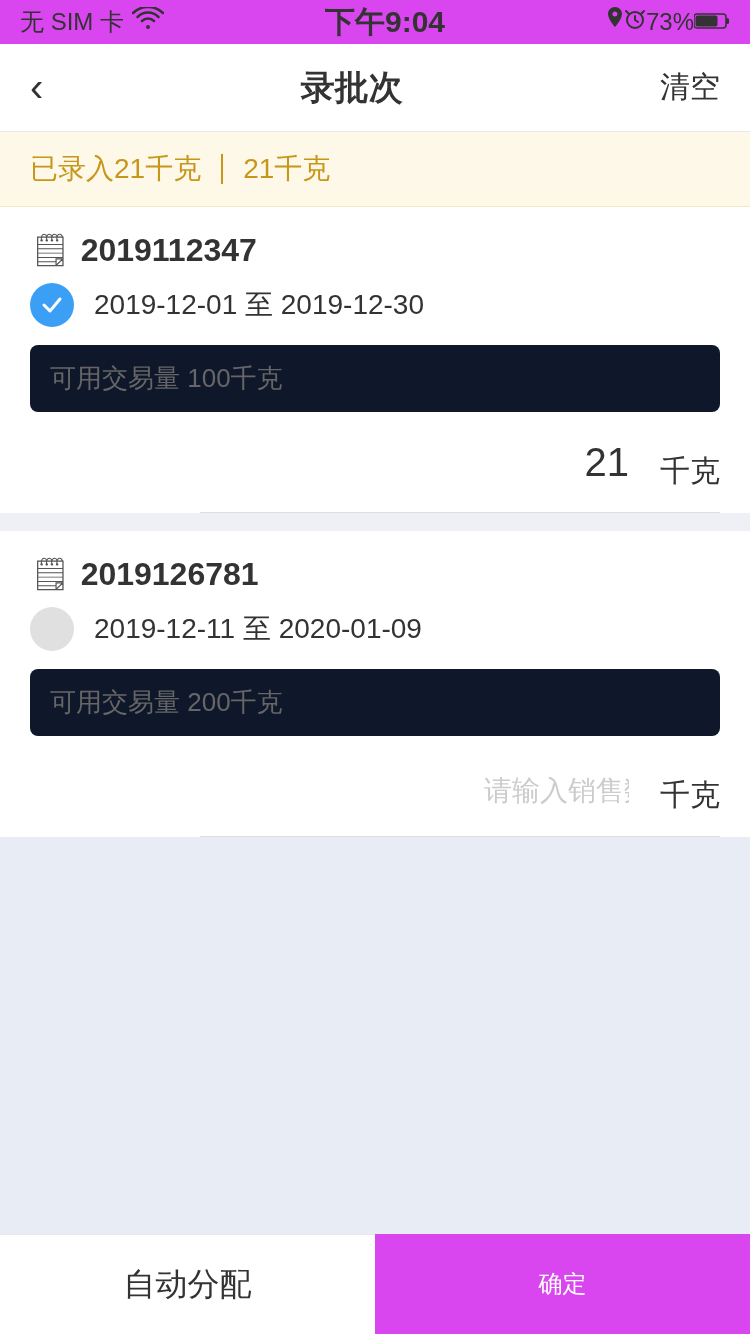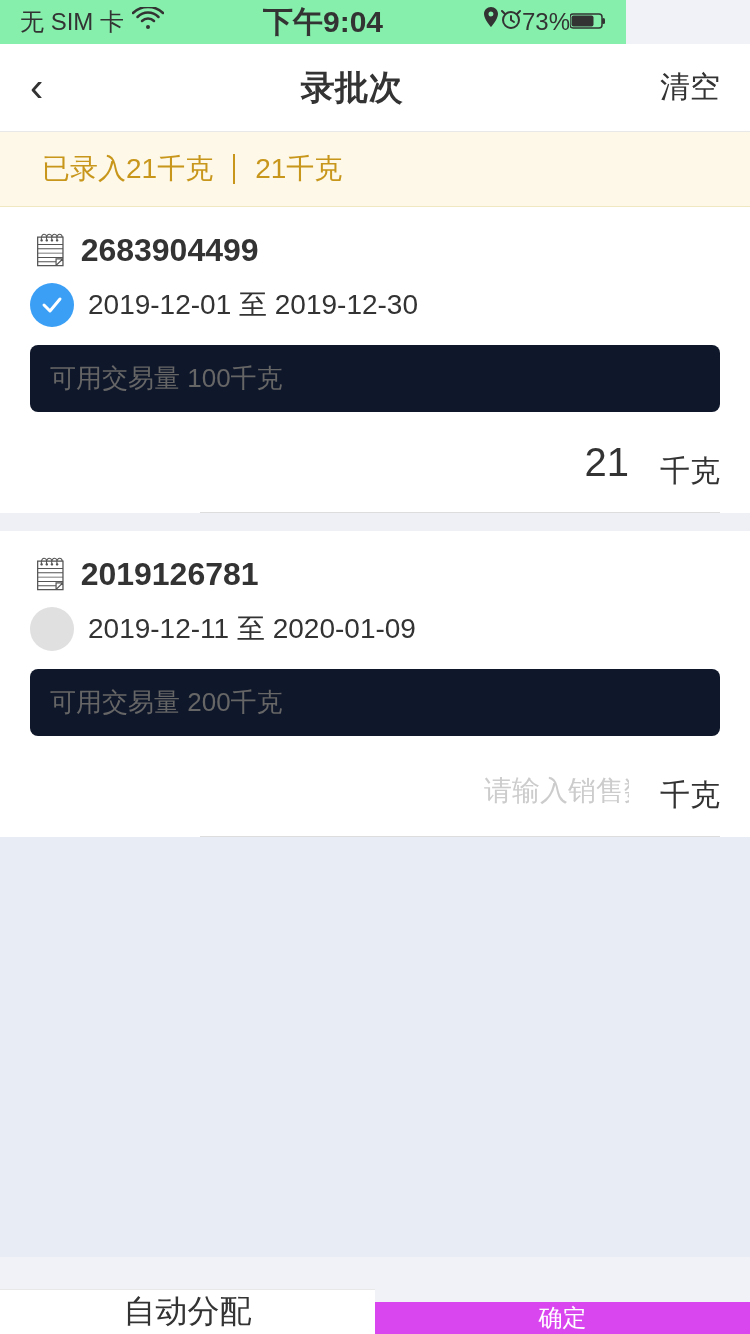--- a/index.html
+++ b/index.html
@@ -15,9 +15,9 @@
 
     
     .status-bar {
-      width: 626px;
+      width: 750px;
       height: 44px;
-      background: #86efac;
+      background: #d946ef;
       display: flex;
       align-items: center;
       justify-content: space-between;

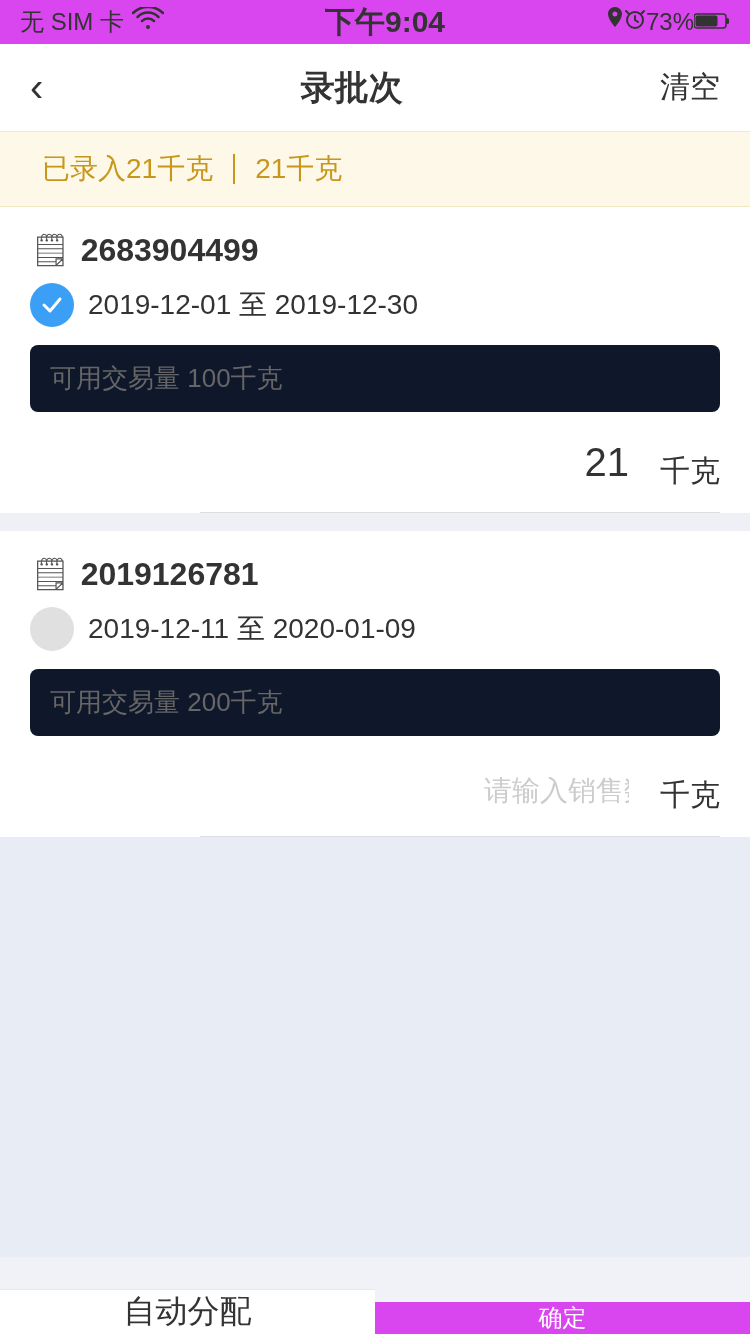--- a/index.html
+++ b/index.html
@@ -71,7 +71,7 @@
     .info-banner {
       width: 750px;
       background: #fdf8e8;
-      padding: 18px 42px;
+      padding: 18px 30px;
       display: flex;
       align-items: center;
       gap: 20px;

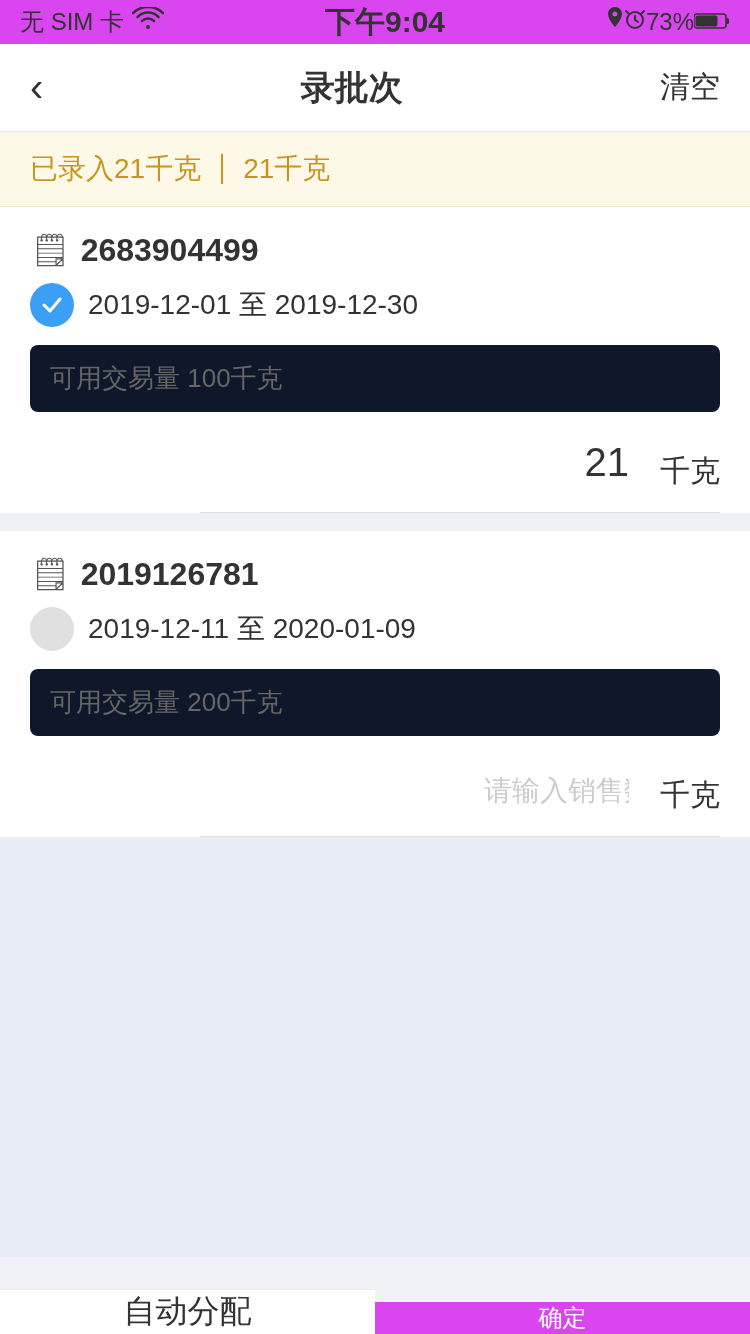--- a/index.html
+++ b/index.html
@@ -287,7 +287,7 @@
   <div class="batch-card-inner">
     <div class="batch-number-row">
       <span class="batch-icon">🗒</span>
-      <span class="batch-number">2683904499</span>
+      <span class="batch-number">2019112347</span>
     </div>
     <div class="batch-date-row">
       <div class="batch-checkbox checked">

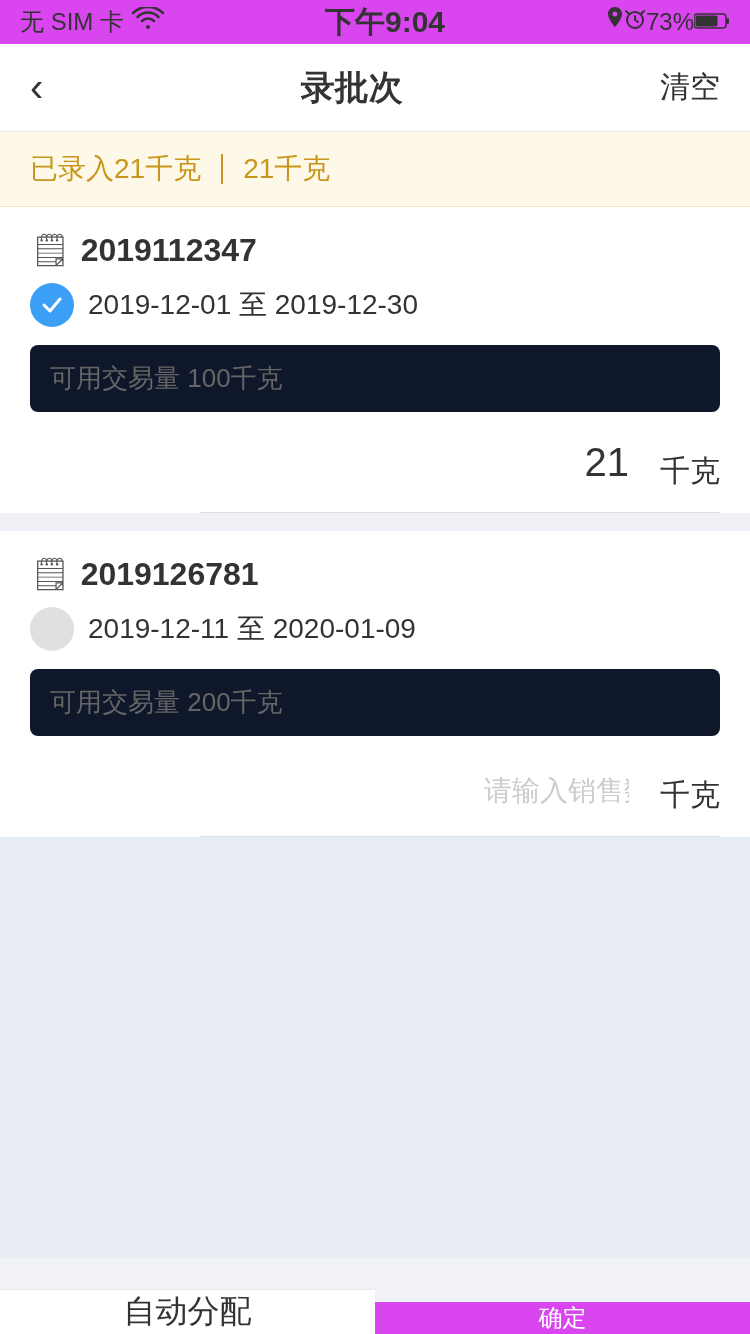--- a/index.html
+++ b/index.html
@@ -113,7 +113,7 @@
     .batch-date-row {
       display: flex;
       align-items: center;
-      gap: 14px;
+      gap: 20px;
       margin-bottom: 18px;
     }
     .batch-checkbox {

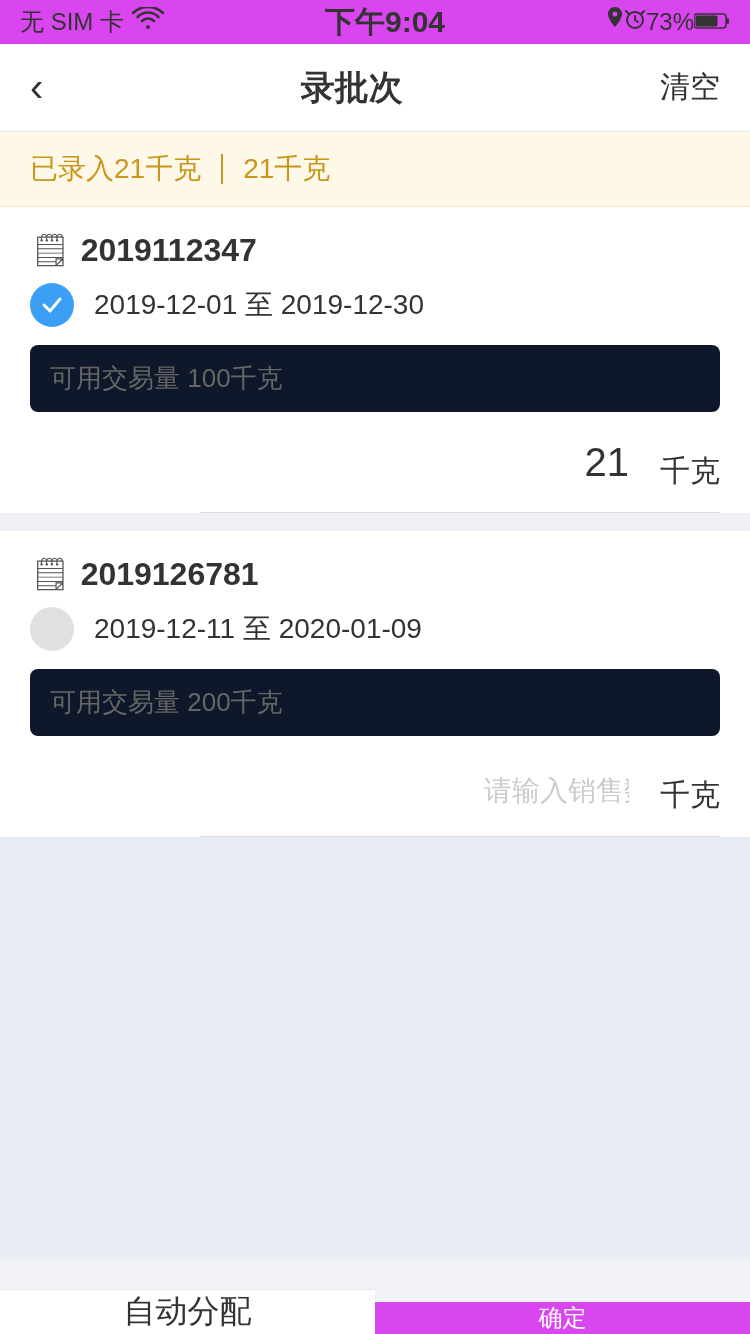--- a/index.html
+++ b/index.html
@@ -204,7 +204,6 @@
       width: 750px;
       height: 100px;
       display: flex;
-      align-items: flex-end;
     }
     .btn-auto {
       flex: 1;

